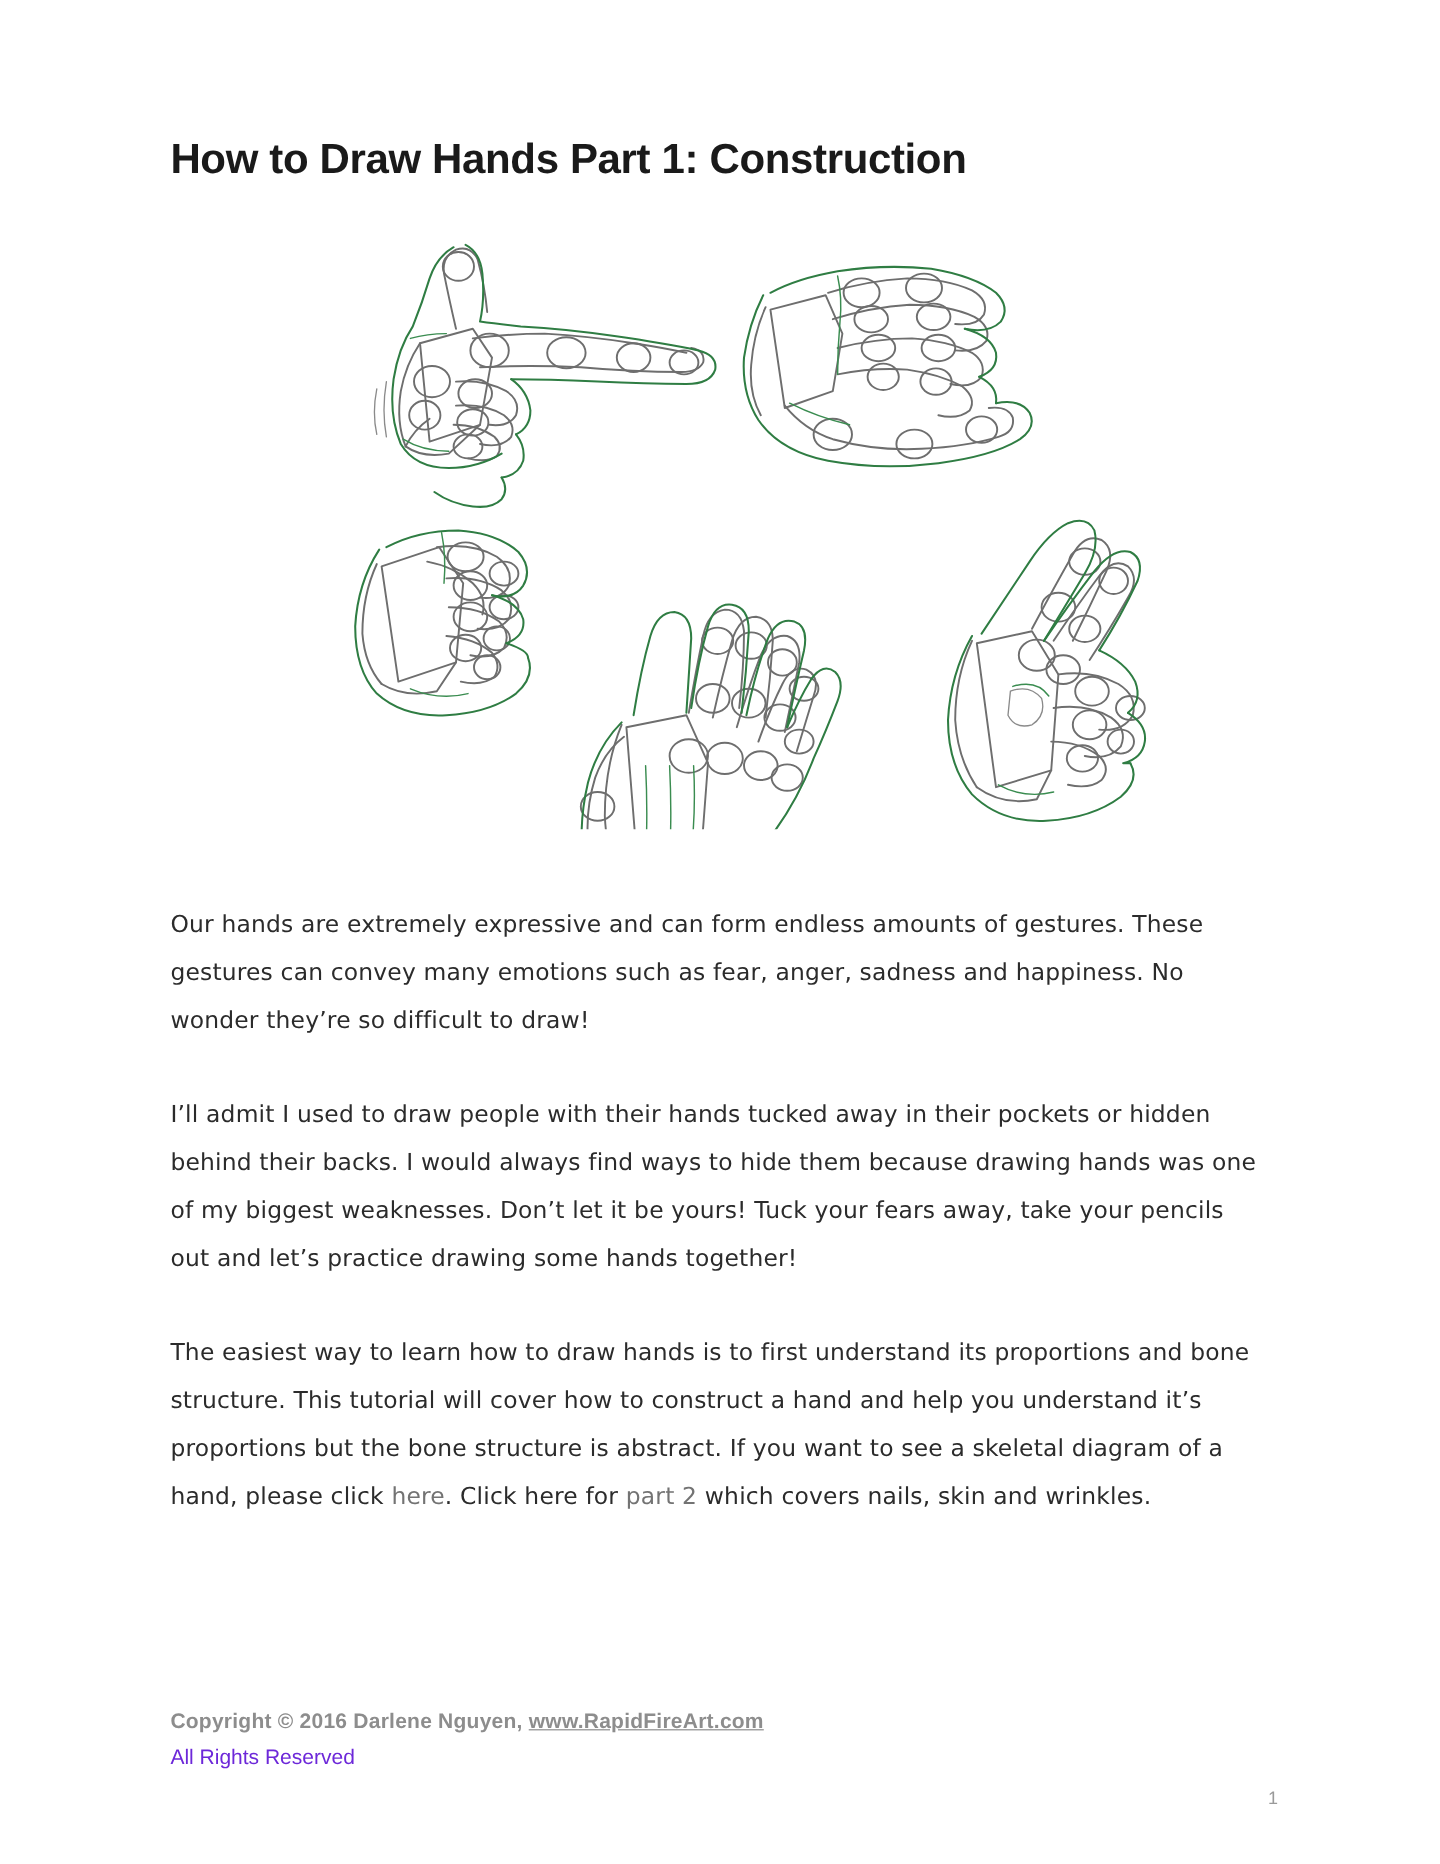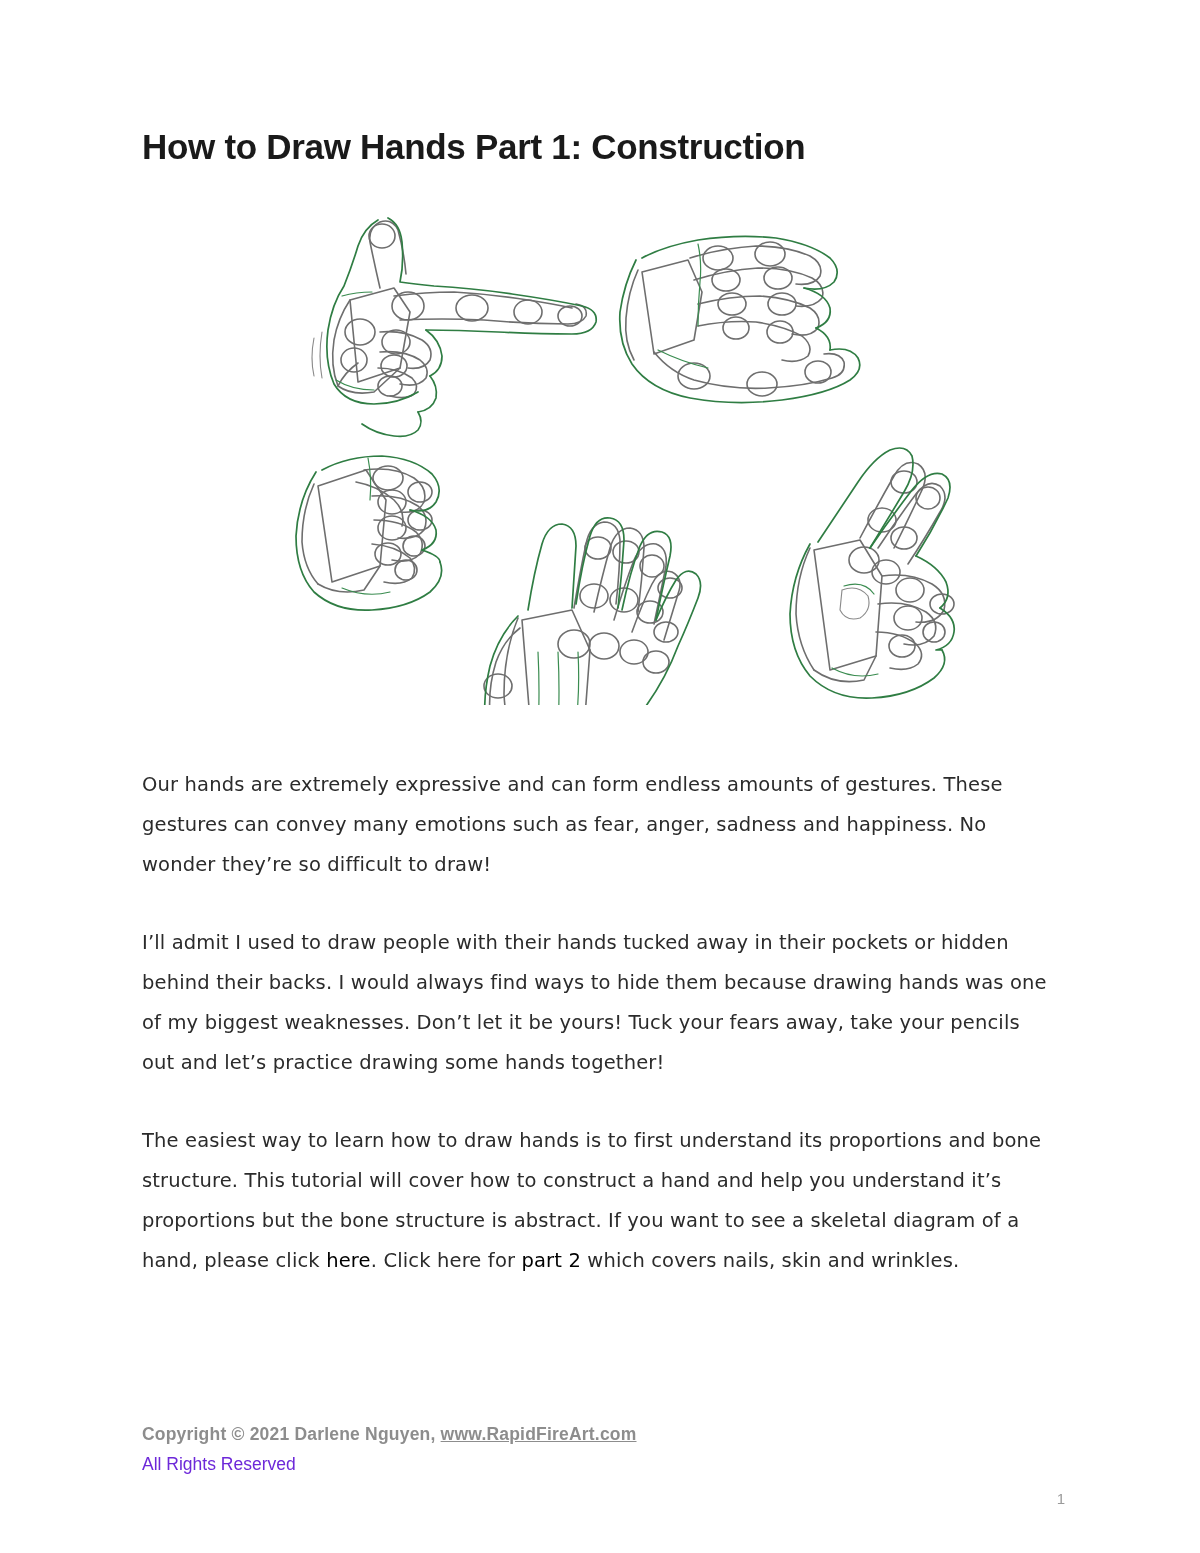--- a/index.html
+++ b/index.html
@@ -25,7 +25,7 @@
   .content {
     position: absolute;
     left: 142px;
-    top: 126px;
+    top: 112px;
     width: 910px;
   }
   h1.doc-title {

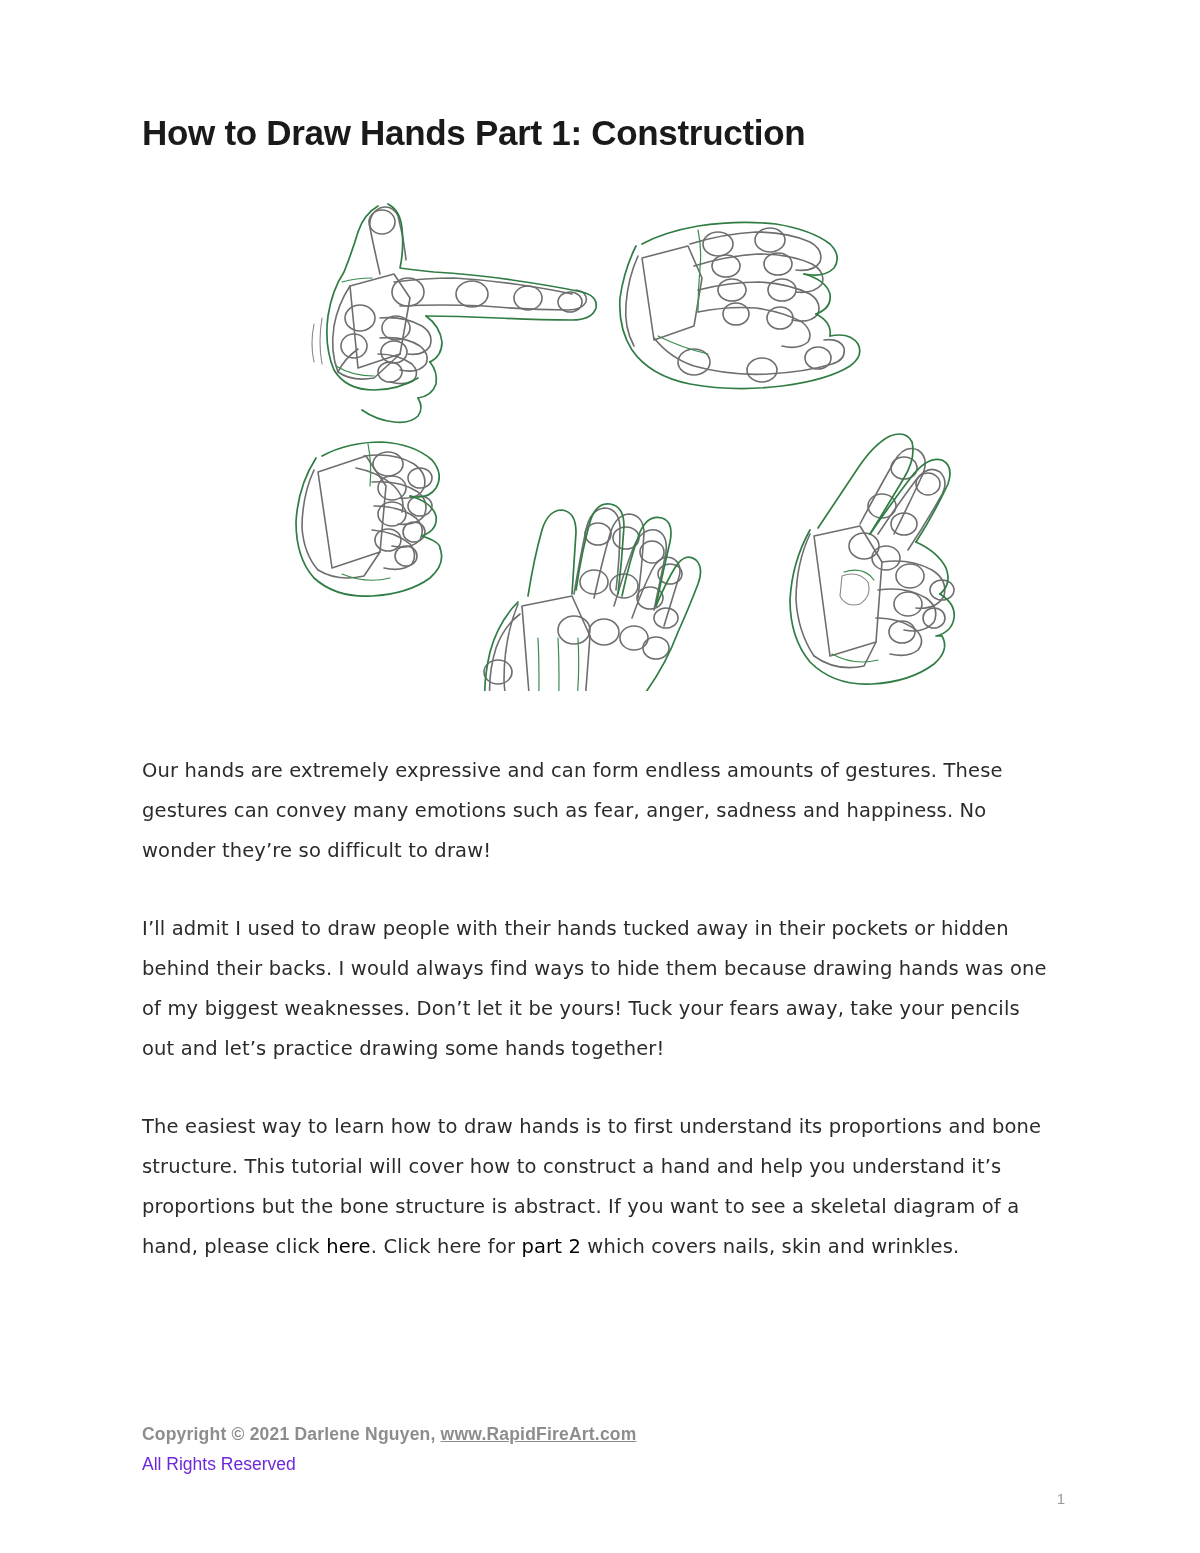--- a/index.html
+++ b/index.html
@@ -63,7 +63,7 @@
   }
   .body-text p:last-child { margin-bottom: 0; }
   a.inline-link {
-    color: #000000;
+    color: #737373;
     text-decoration: none;
   }
   .footer {

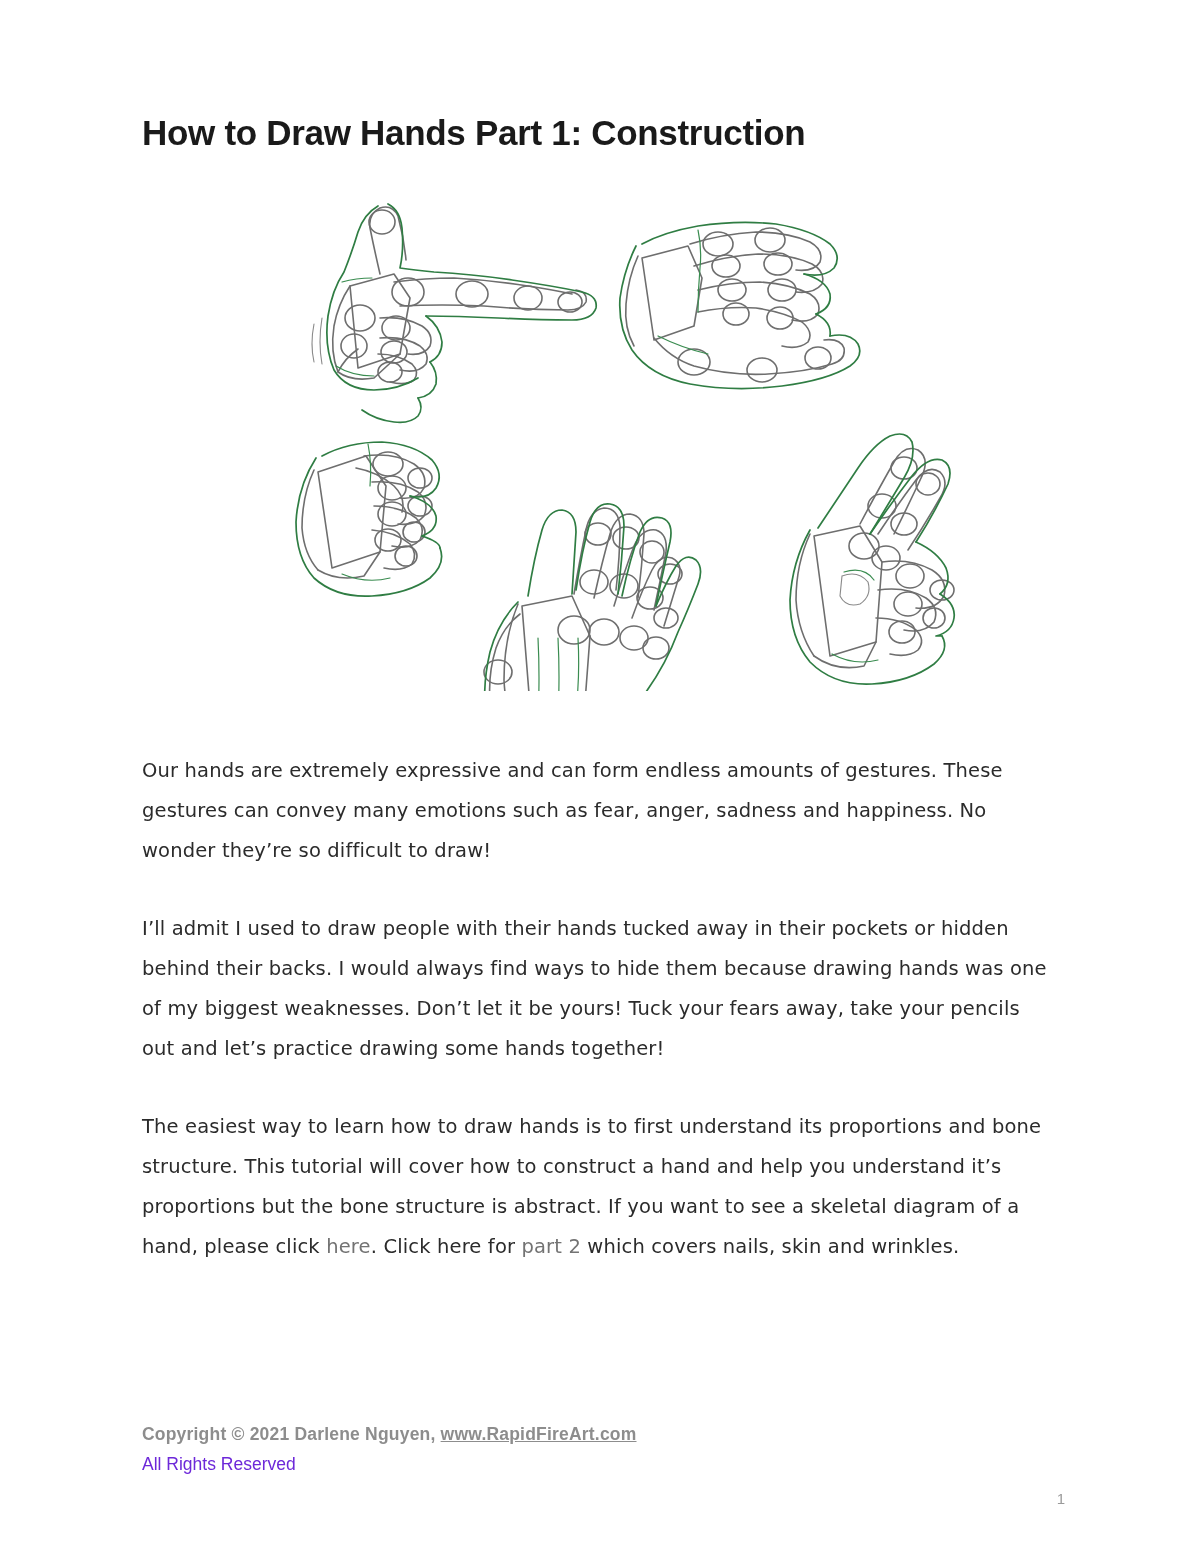--- a/index.html
+++ b/index.html
@@ -315,7 +315,7 @@
   </div>
 
   <div class="footer">
-    <div class="copyright"><span>Copyright © 2021 Darlene Nguyen, </span><a class="site" href="#">www.RapidFireArt.com</a></div>
+    <div class="copyright"><span>Copyright © 2016 Darlene Nguyen, </span><a class="site" href="#">www.RapidFireArt.com</a></div>
     <div class="rights">All Rights Reserved</div>
   </div>
 

